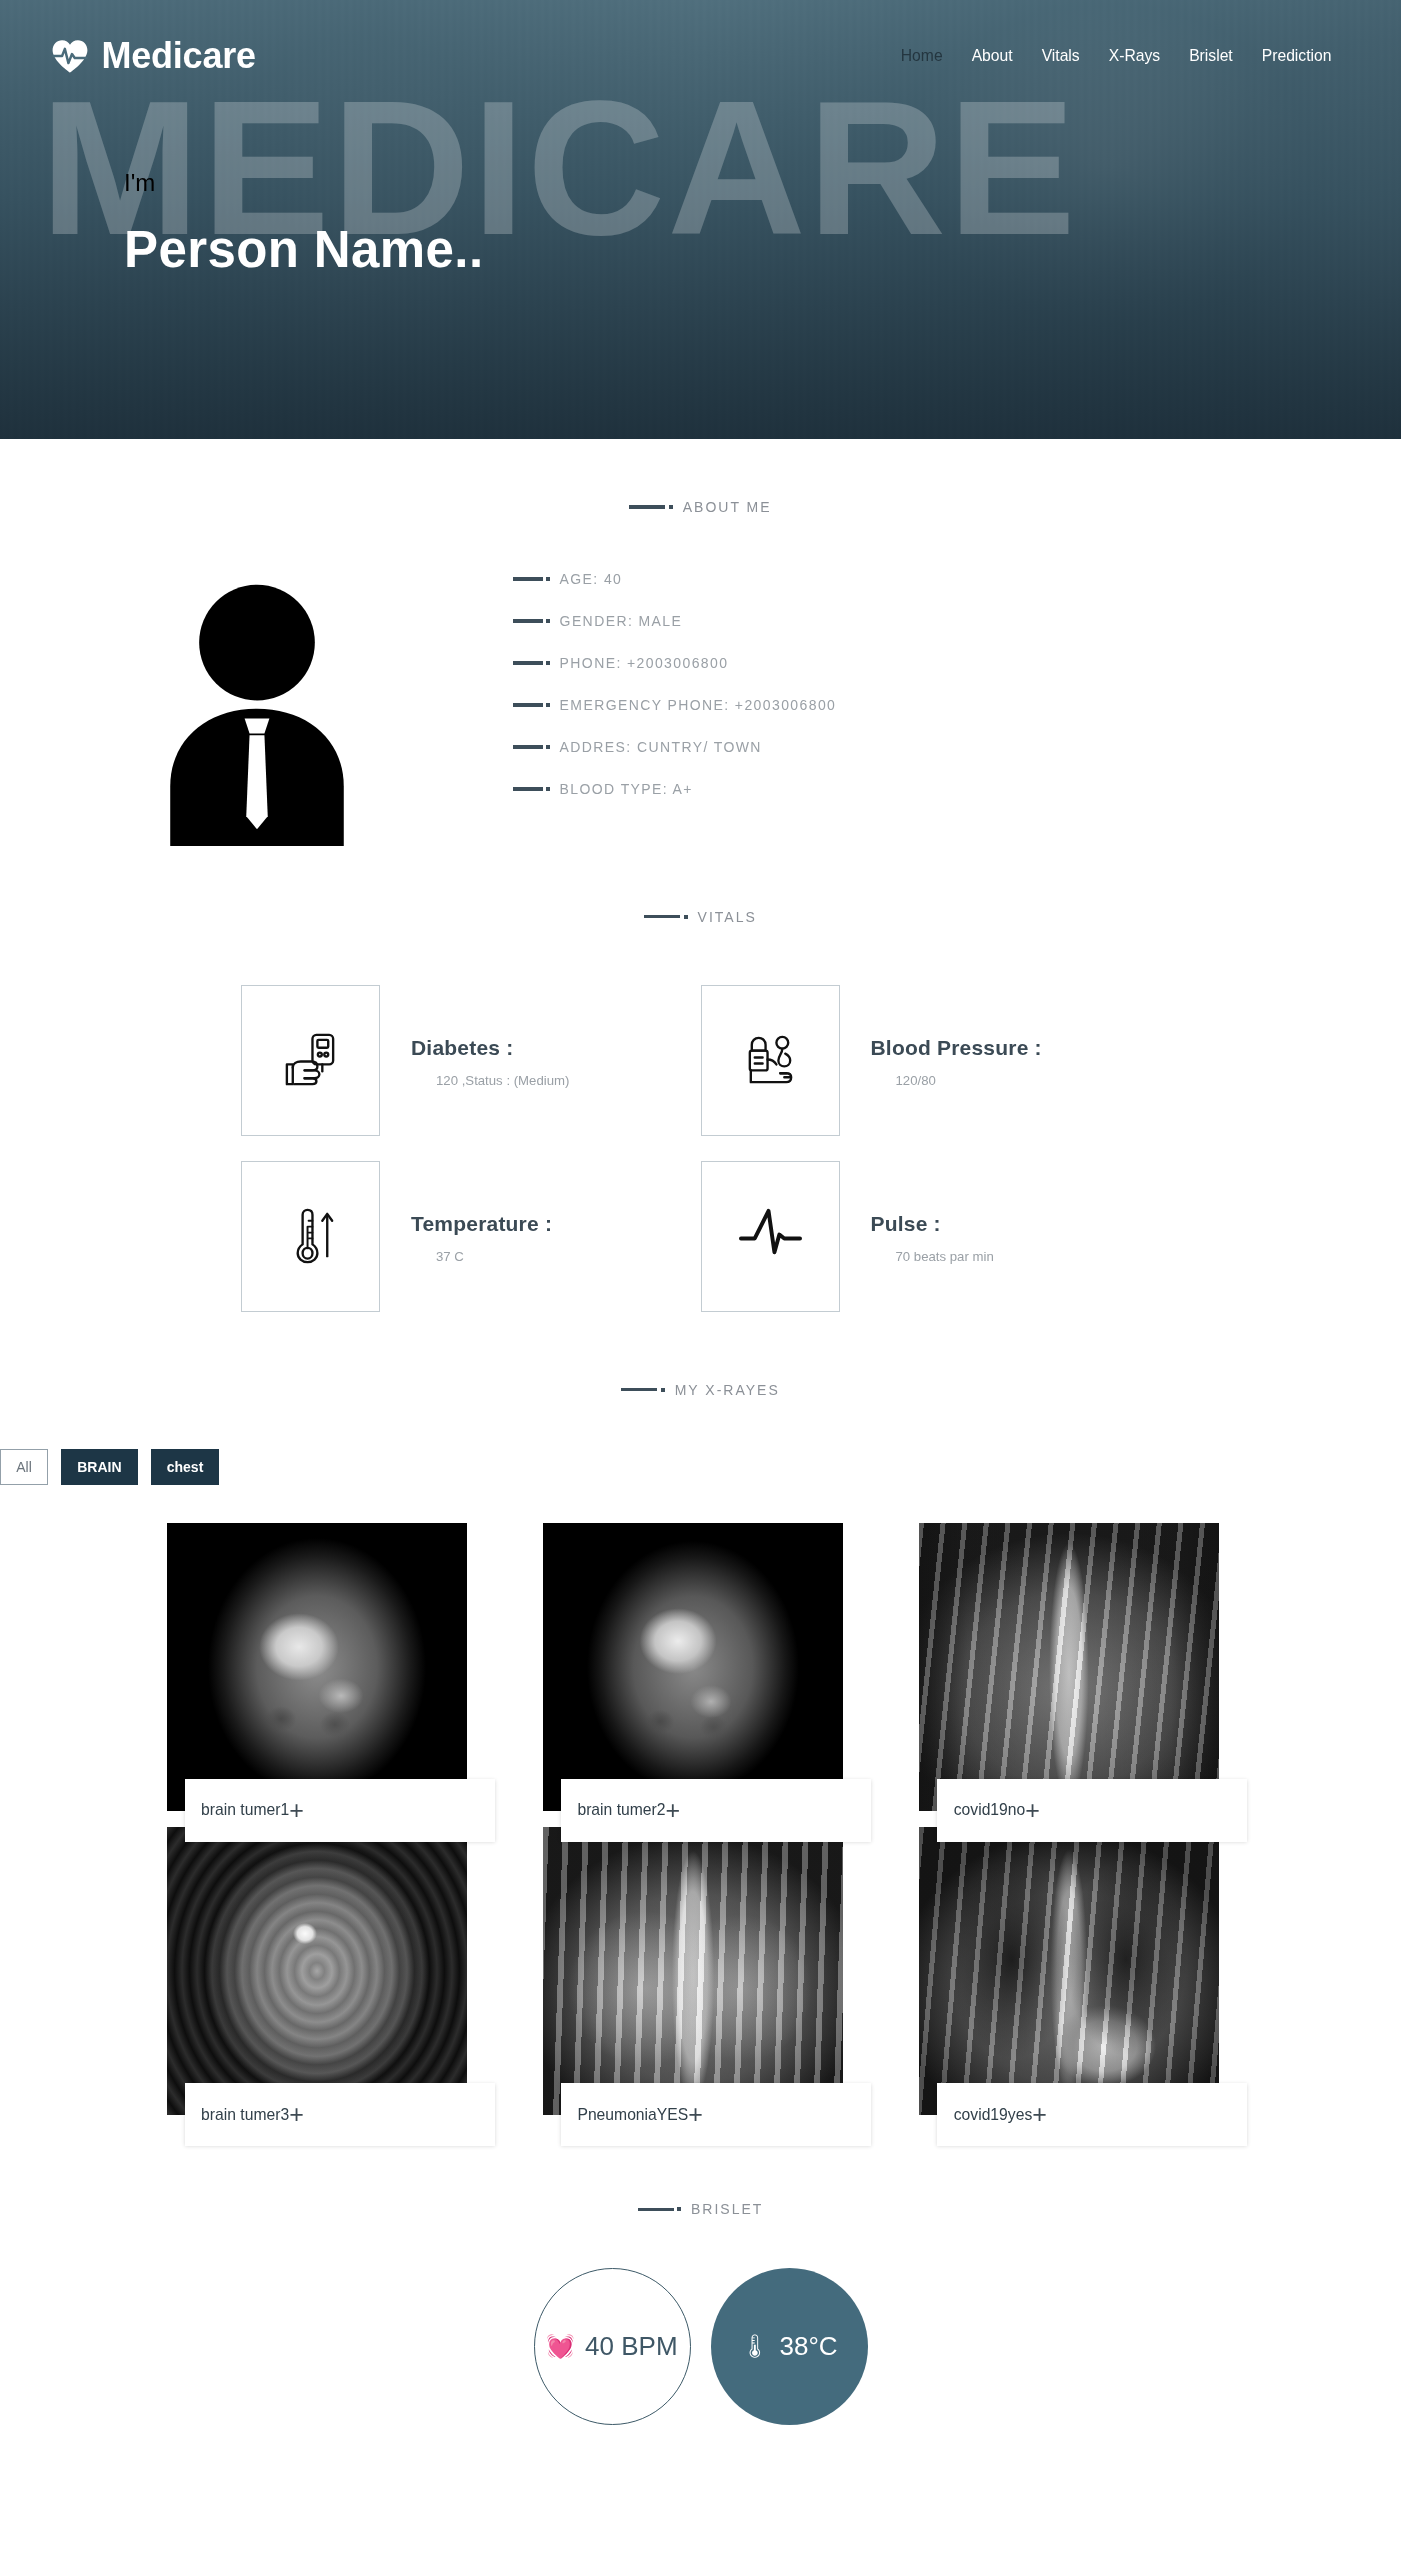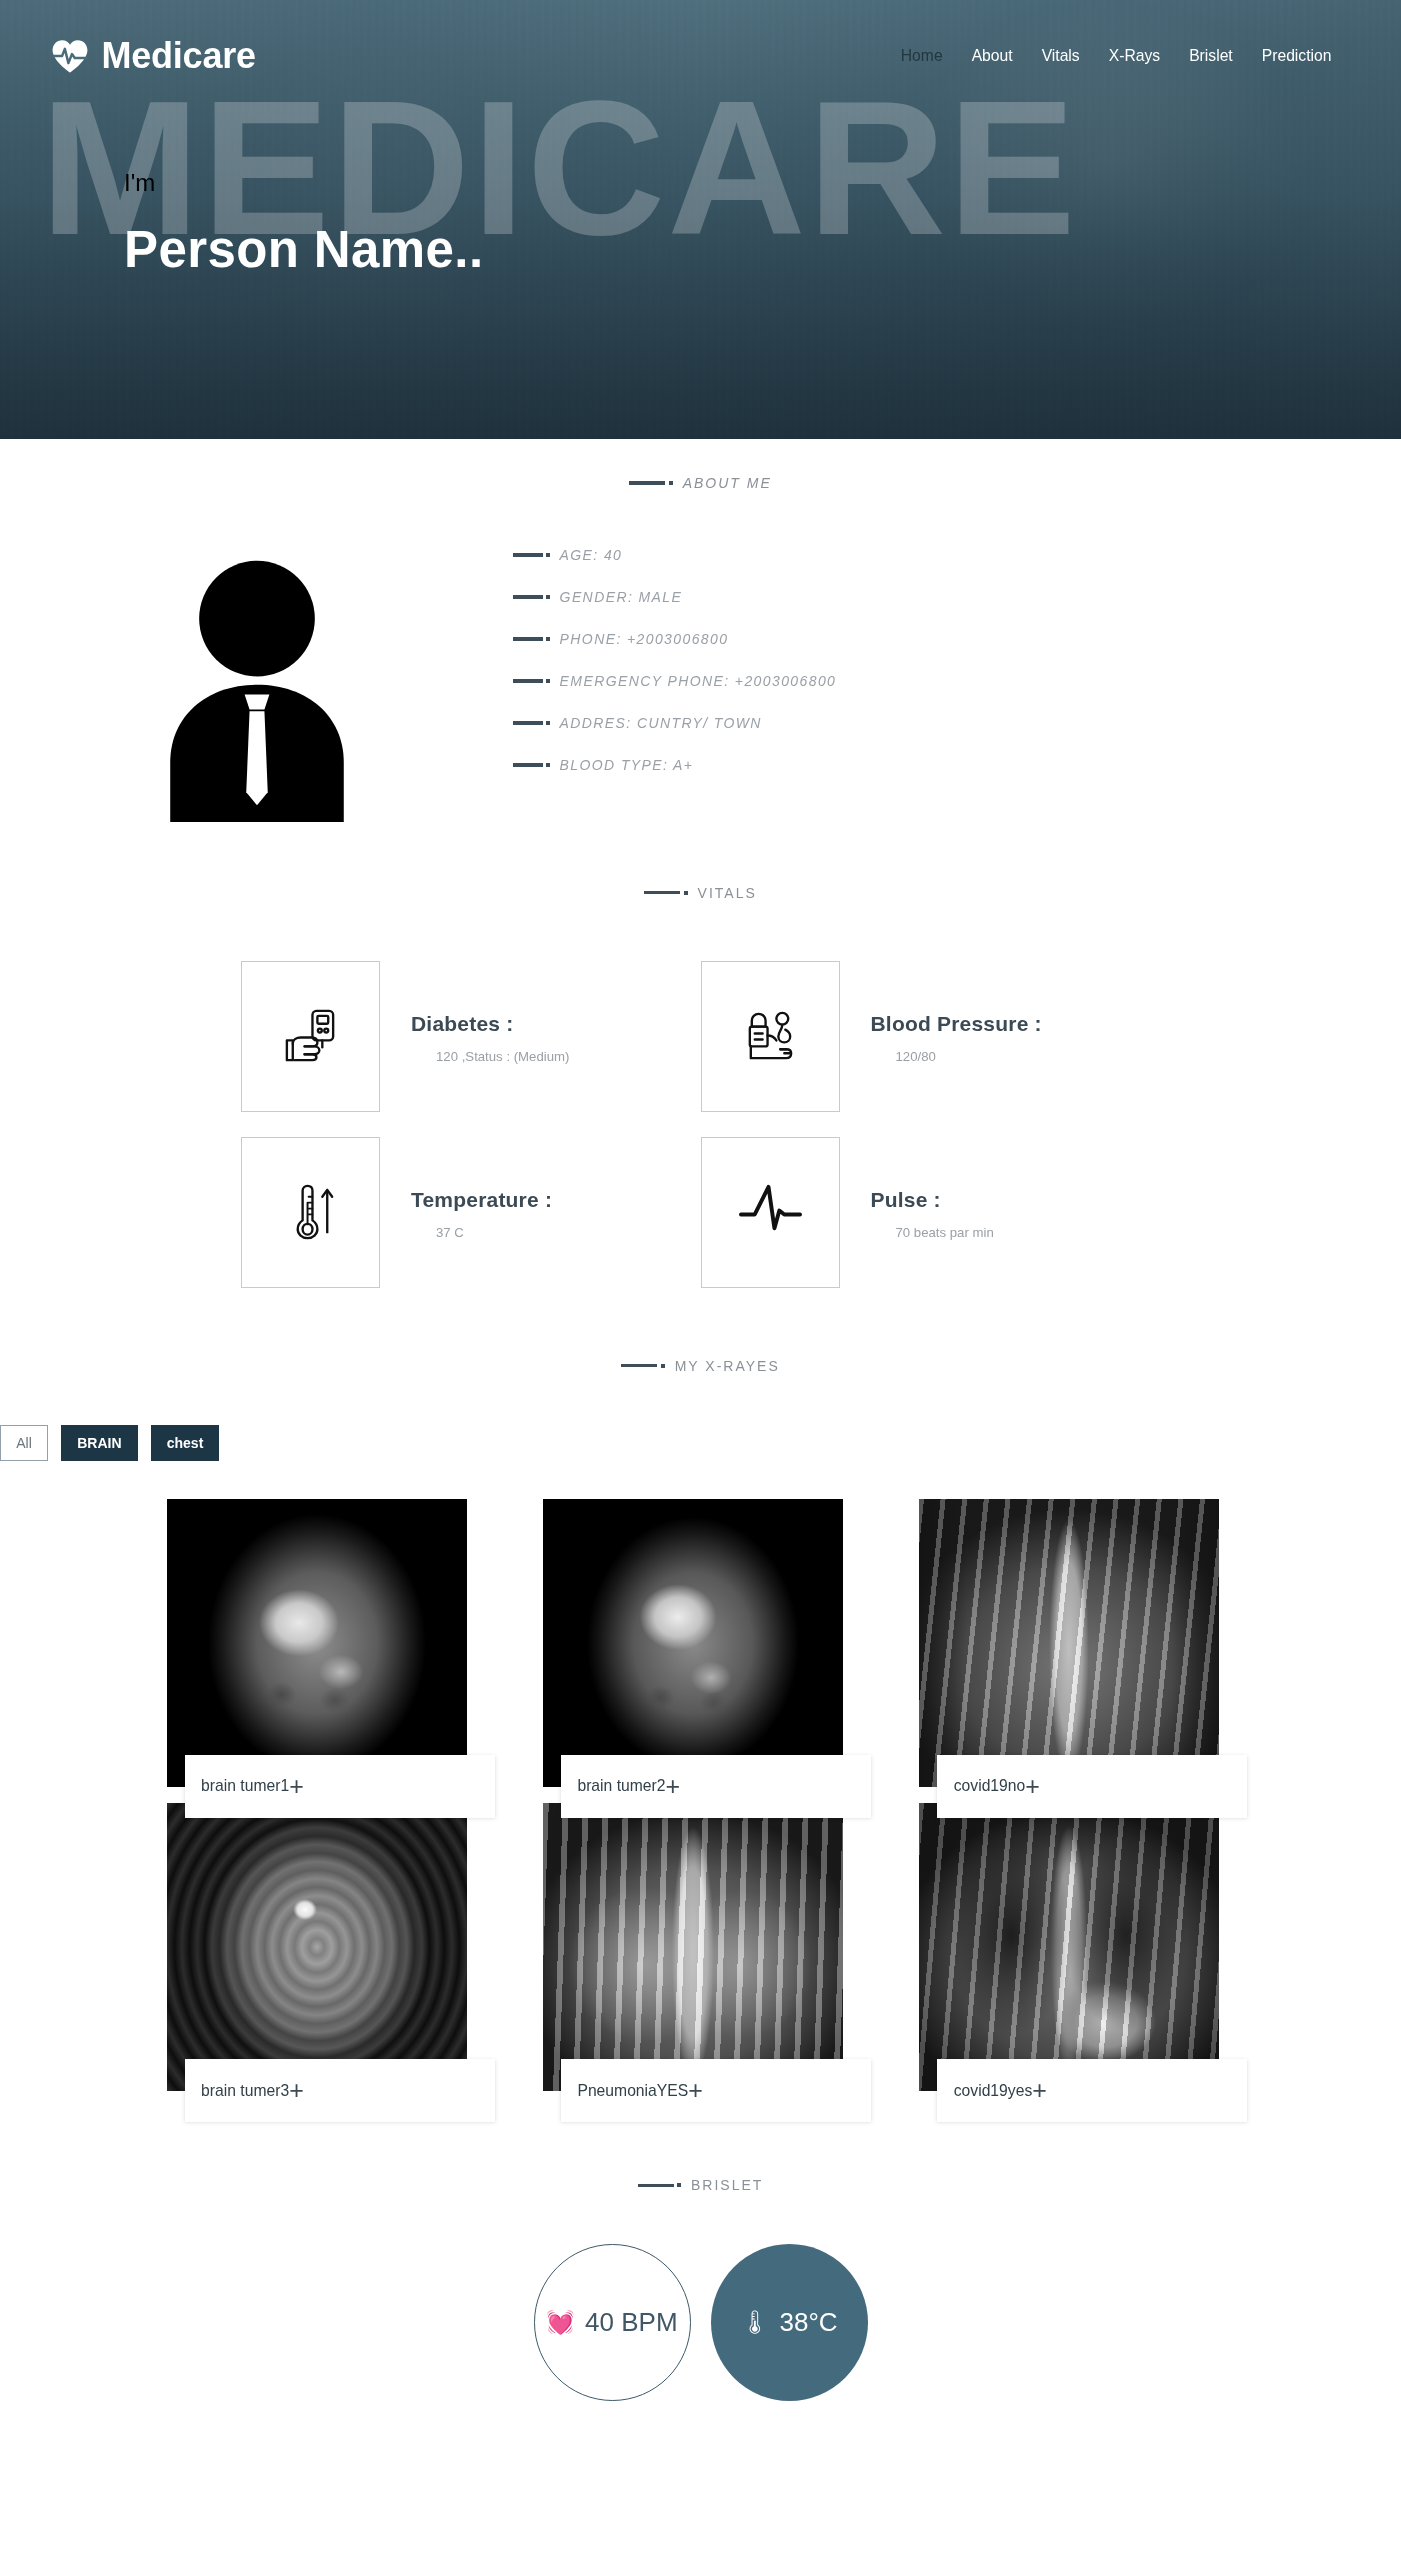--- a/index.html
+++ b/index.html
@@ -106,7 +106,7 @@
   }
 
   
-  .about { padding-top:36px;font-style:italic; }
+  .about { padding-top:60px; }
   .about-grid {
     display:flex;
     padding:51px 0 0 0;

